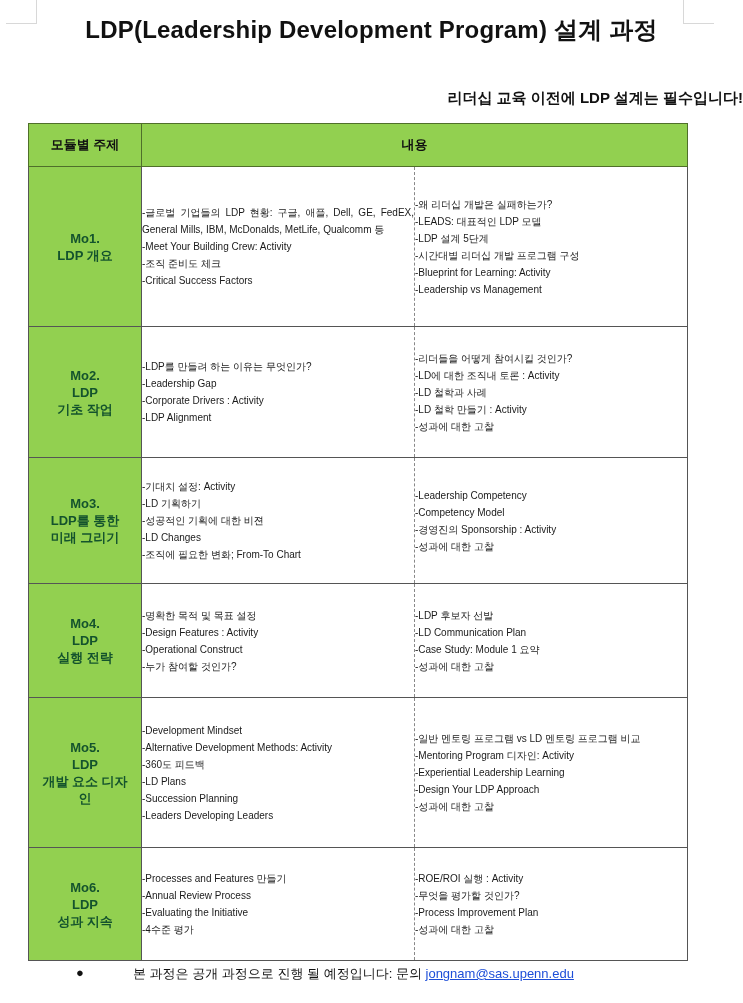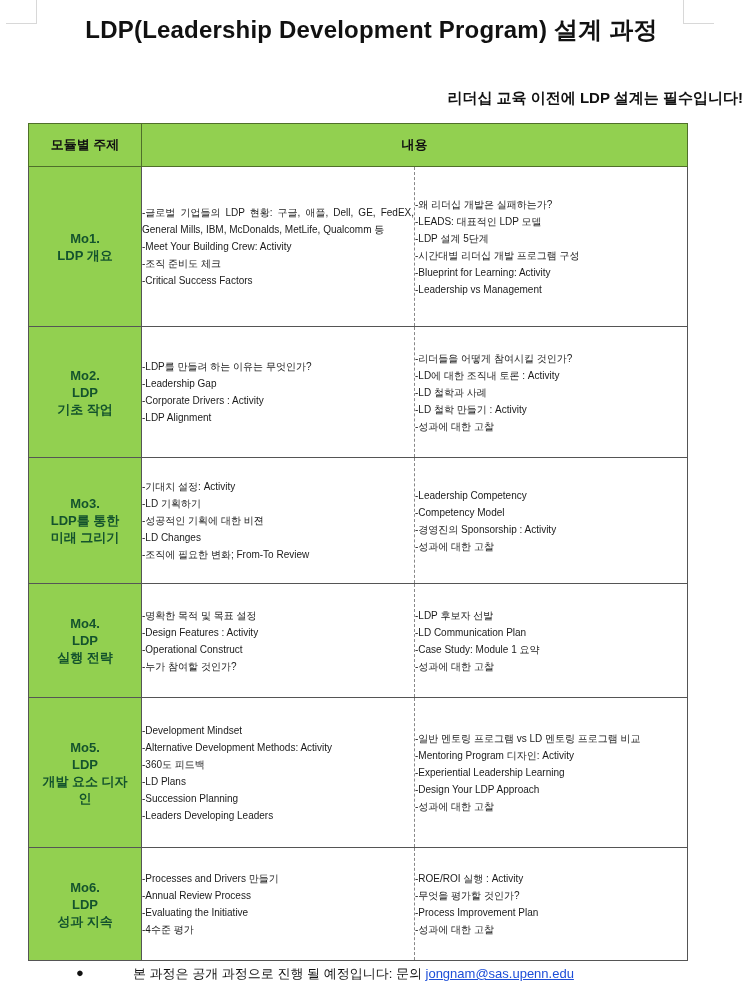--- a/index.html
+++ b/index.html
@@ -124,7 +124,7 @@
         <span class="line">-LD 기획하기</span>
         <span class="line">-성공적인 기획에 대한 비젼</span>
         <span class="line">-LD Changes</span>
-        <span class="line">-조직에 필요한 변화; From-To Review</span>
+        <span class="line">-조직에 필요한 변화; From-To Chart</span>
       </td>
       <td class="content right">
         <span class="line">-Leadership Competency</span>

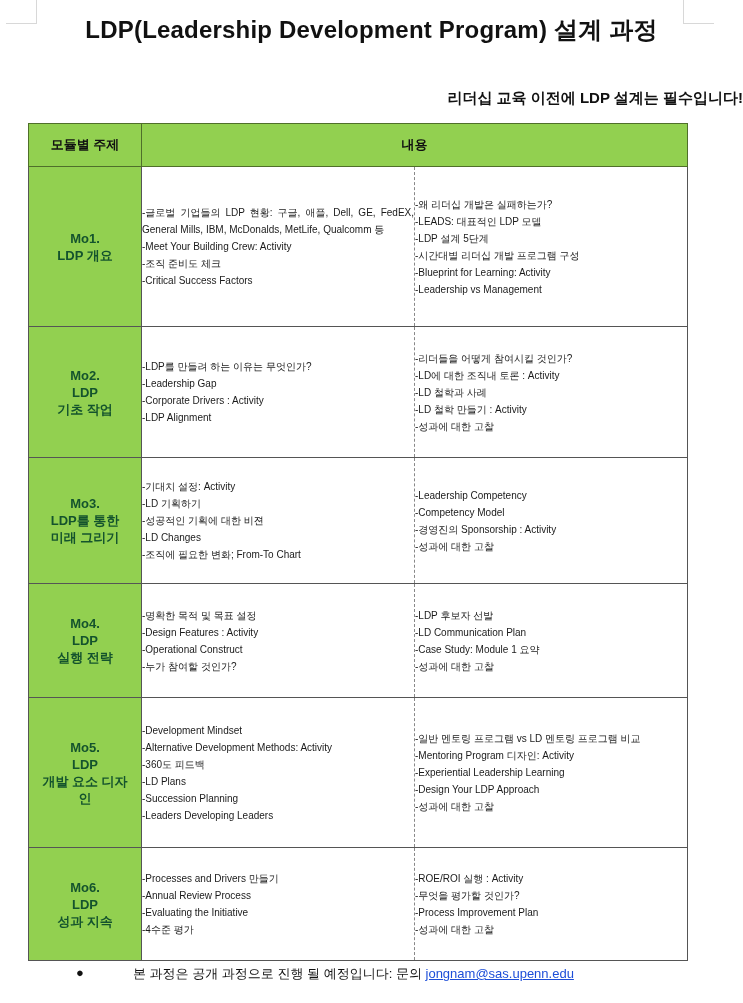--- a/index.html
+++ b/index.html
@@ -184,7 +184,7 @@
         <span class="line">성과 지속</span>
       </td>
       <td class="content left">
-        <span class="line">-Processes and Drivers 만들기</span>
+        <span class="line">-Processes and Features 만들기</span>
         <span class="line">-Annual Review Process</span>
         <span class="line">-Evaluating the Initiative</span>
         <span class="line">-4수준 평가</span>

